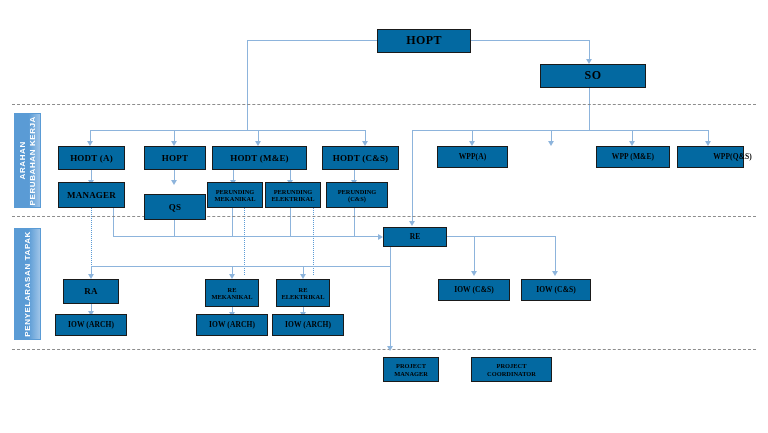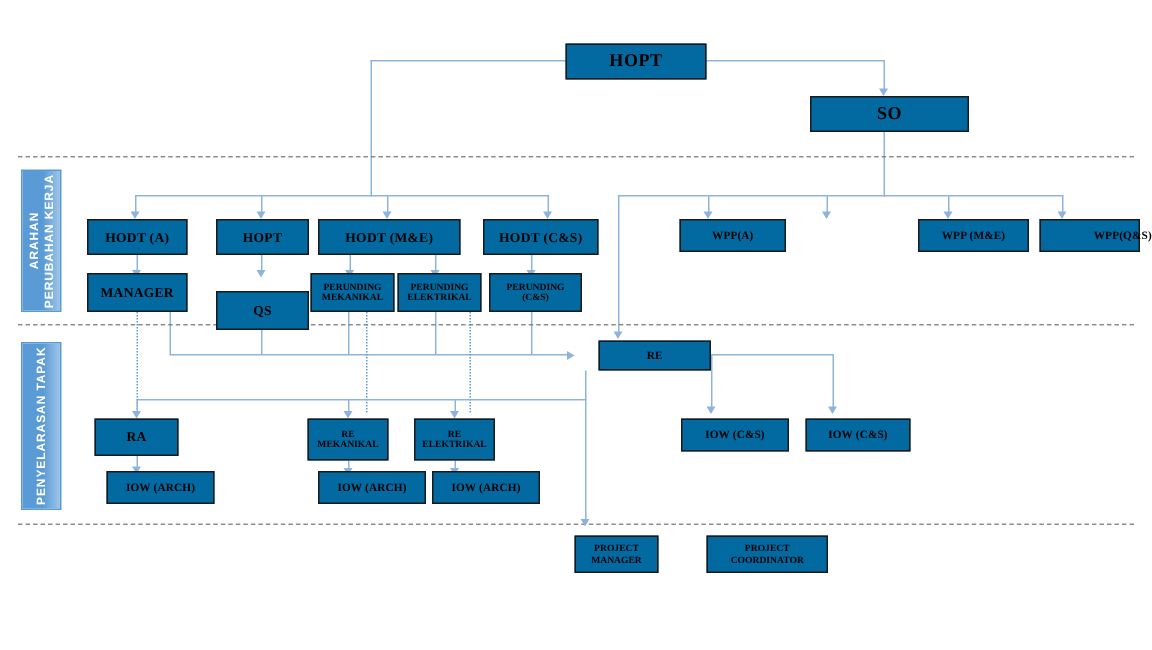--- a/index.html
+++ b/index.html
@@ -25,7 +25,7 @@
   .node span{display:block;padding:0 2px;}
   .n-xl{font-size:12px;letter-spacing:.4px;}
   .n-lg{font-size:9px;letter-spacing:.2px;}
-  .n-md{font-size:7.5px;letter-spacing:.1px;margin-left:16px;}
+  .n-md{font-size:7.5px;letter-spacing:.1px;}
   .n-sm{font-size:6.4px;letter-spacing:0;}
 
   

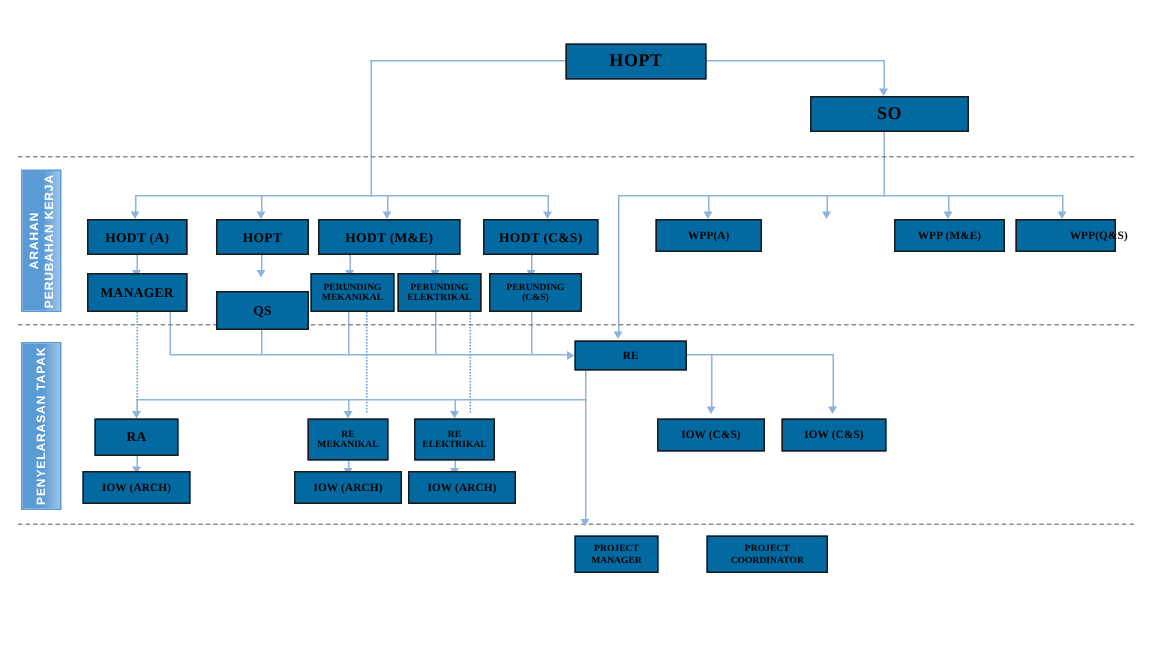--- a/index.html
+++ b/index.html
@@ -233,7 +233,7 @@
 (C&amp;S)</span>
   </div>
 
-  <div class="node n-md" style="left:383px; top:227px; width:75px; height:20px;">
+  <div class="node n-md" style="left:383px; top:227px; width:64px; height:20px;">
     <span>RE</span>
   </div>
 

